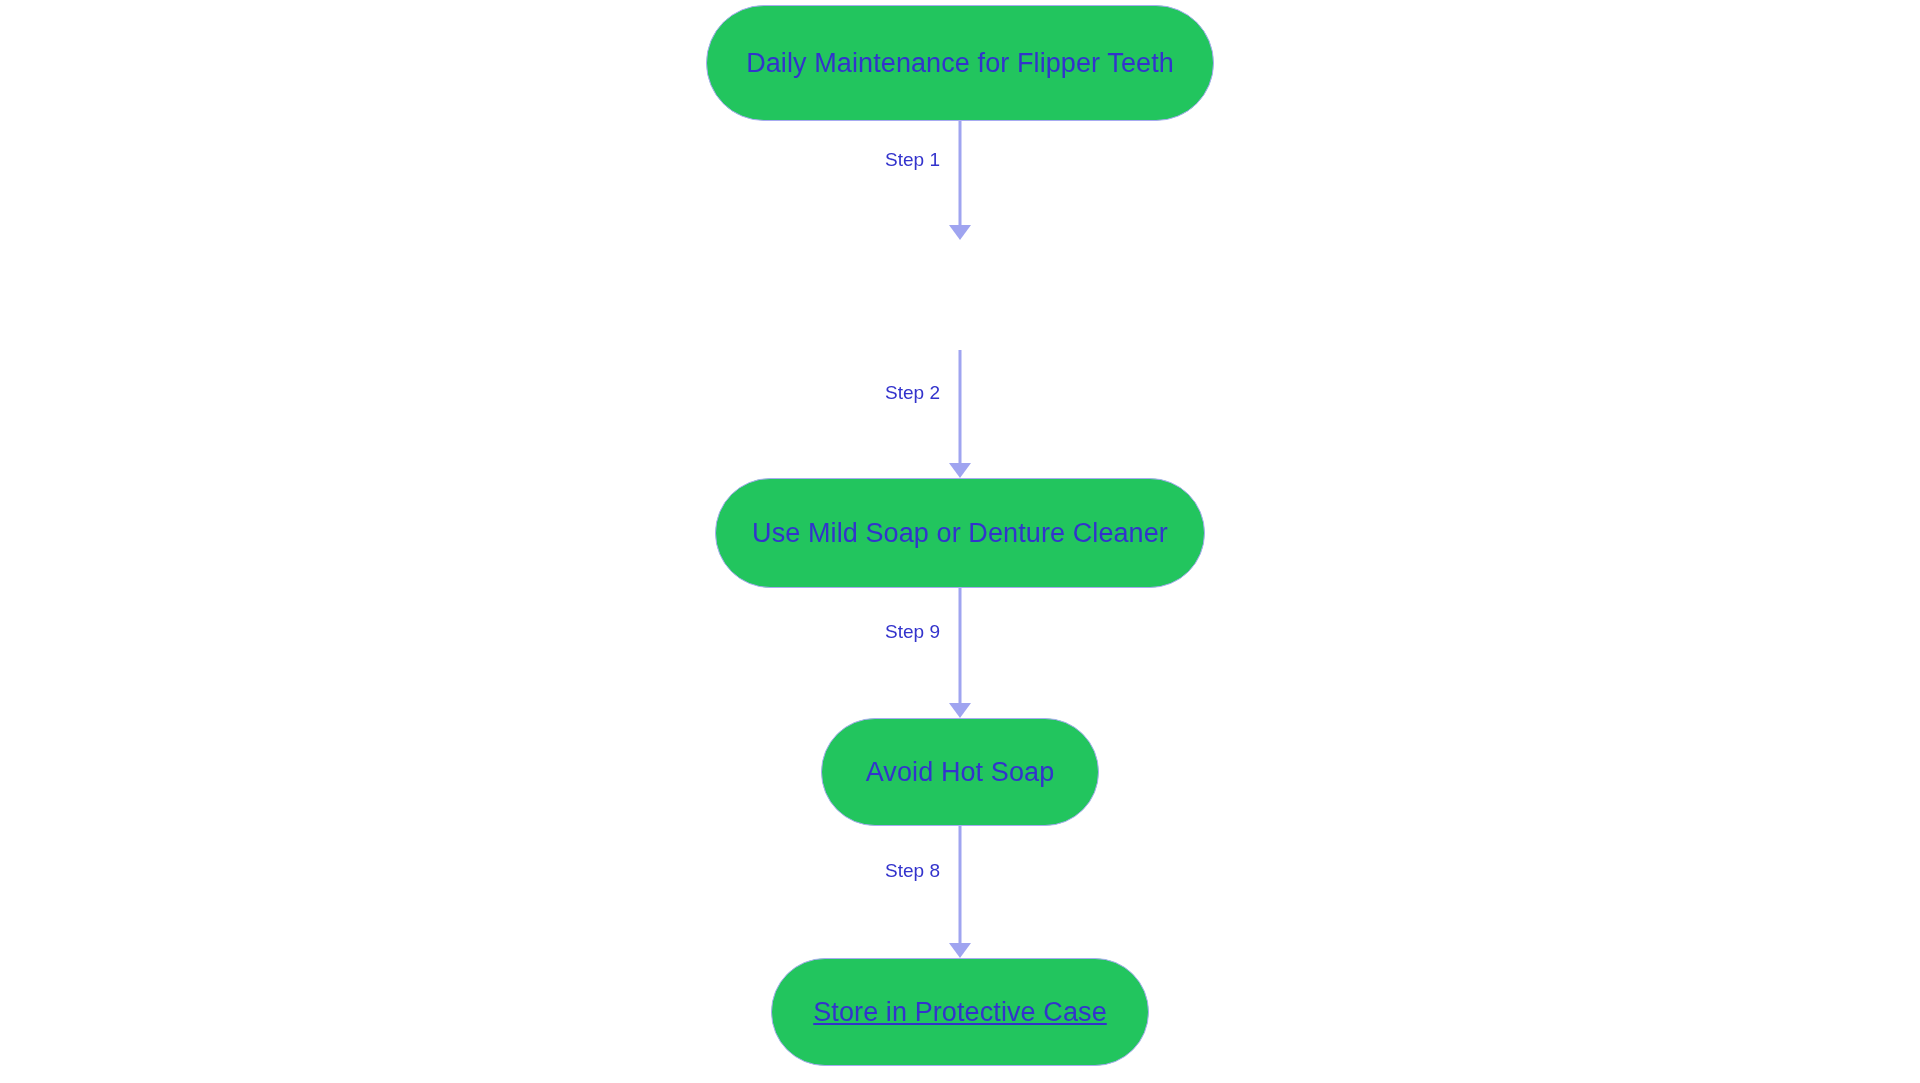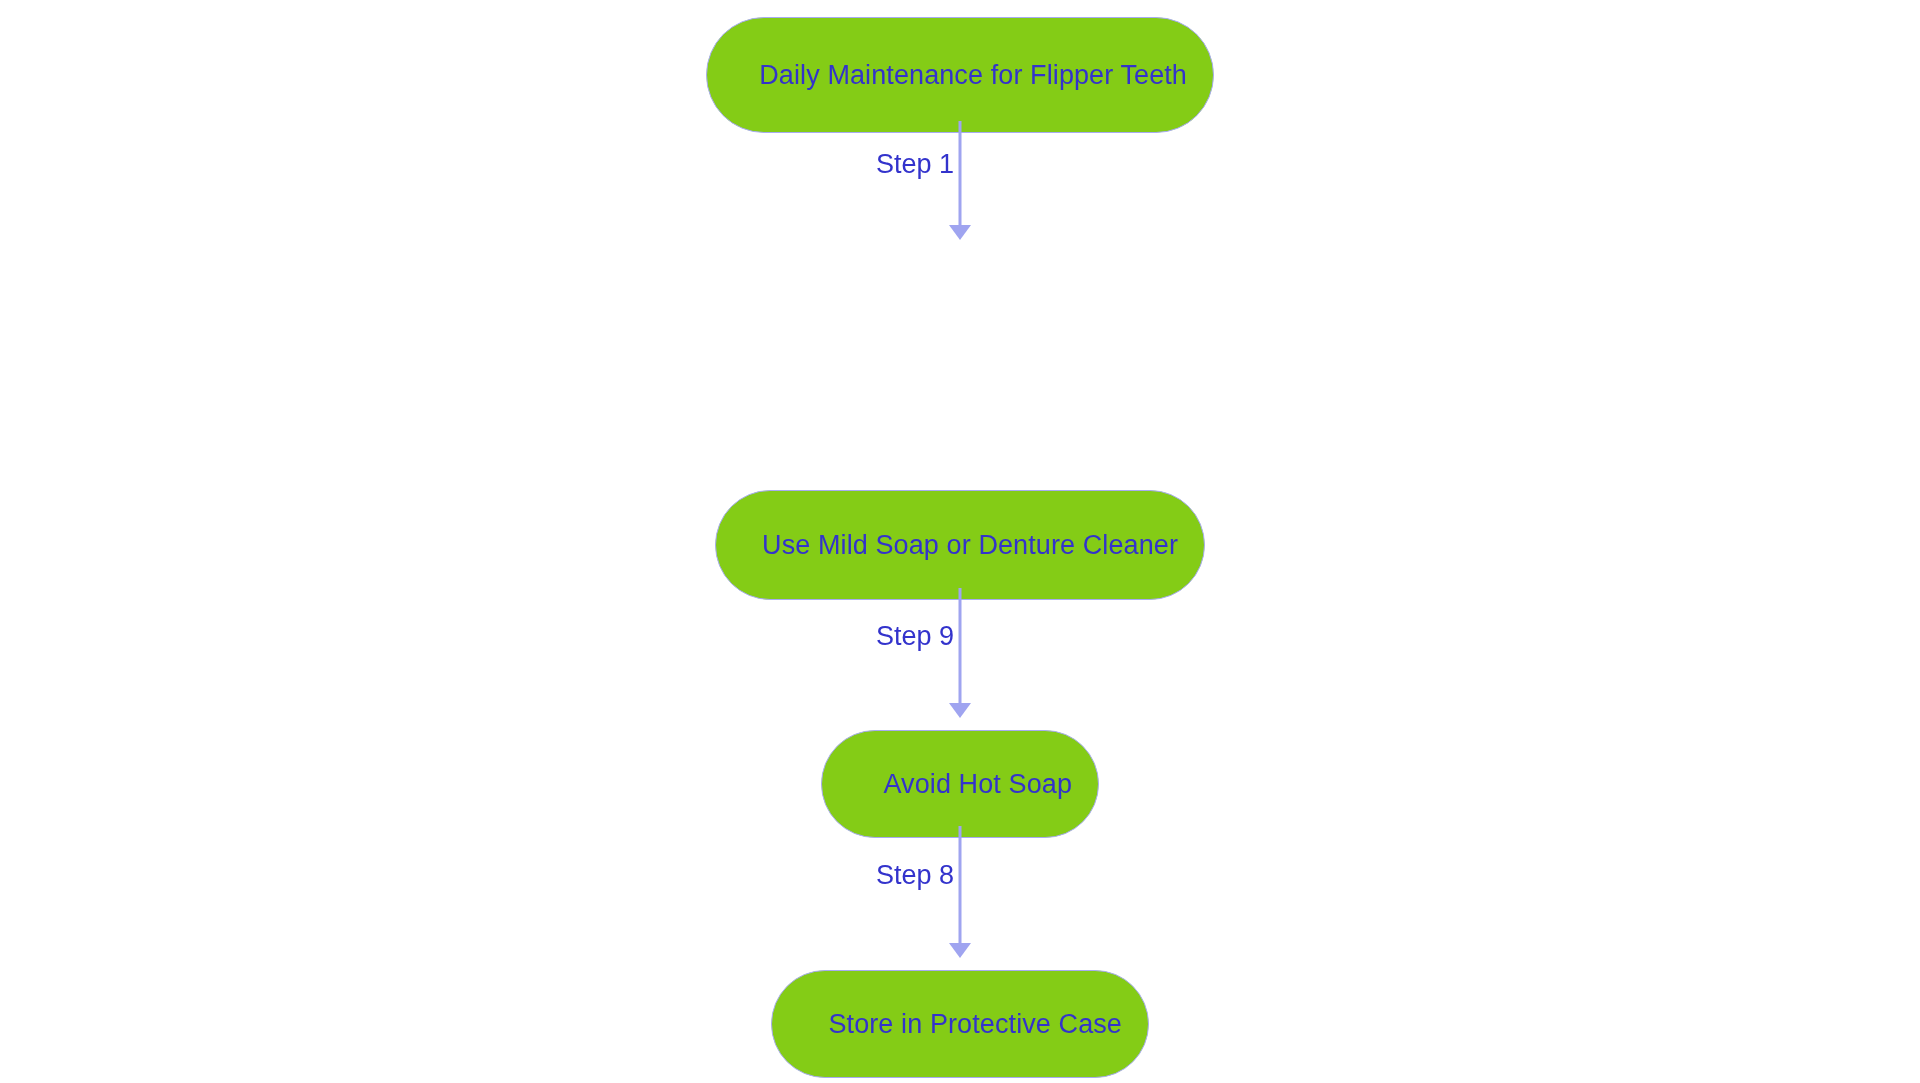--- a/index.html
+++ b/index.html
@@ -24,18 +24,17 @@
     left: 50%;
     transform: translateX(-50%);
     box-sizing: border-box;
-    background: #84cc16;
+    background: #22c55e;
     border: 1.5px solid #a7abf0;
     border-radius: 999px;
     display: flex;
     align-items: center;
-    justify-content: flex-end;
+    justify-content: center;
     color: #3333cc;
     font-size: 27px;
     font-weight: 400;
     letter-spacing: 0.1px;
     white-space: nowrap;
-    margin-top: 12px;
   }
   .node-label {
     color: #3333cc;

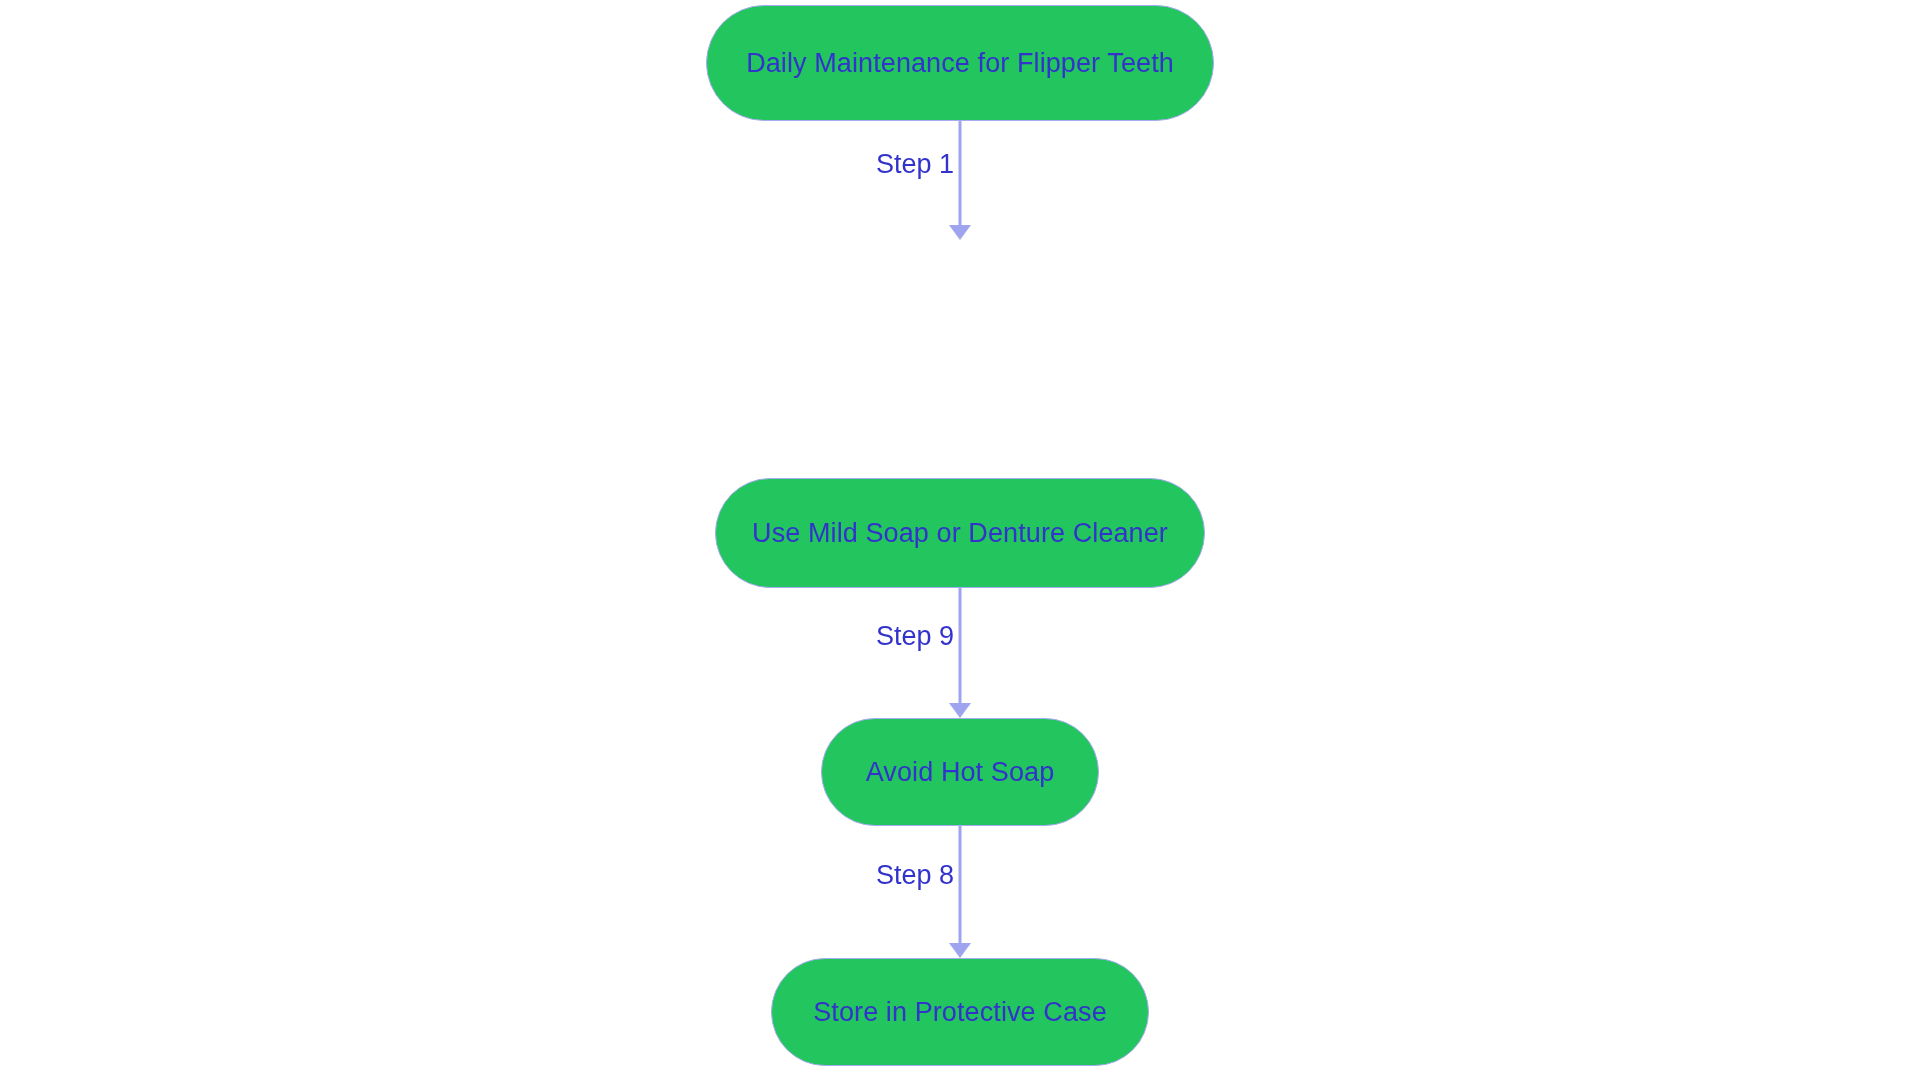--- a/index.html
+++ b/index.html
@@ -74,9 +74,9 @@
   .edge-text {
     position: absolute;
     right: 50%;
-    margin-right: 6px;
+    margin-right: 20px;
     color: #3333cc;
-    font-size: 27px;
+    font-size: 19px;
     white-space: nowrap;
     text-align: right;
   }

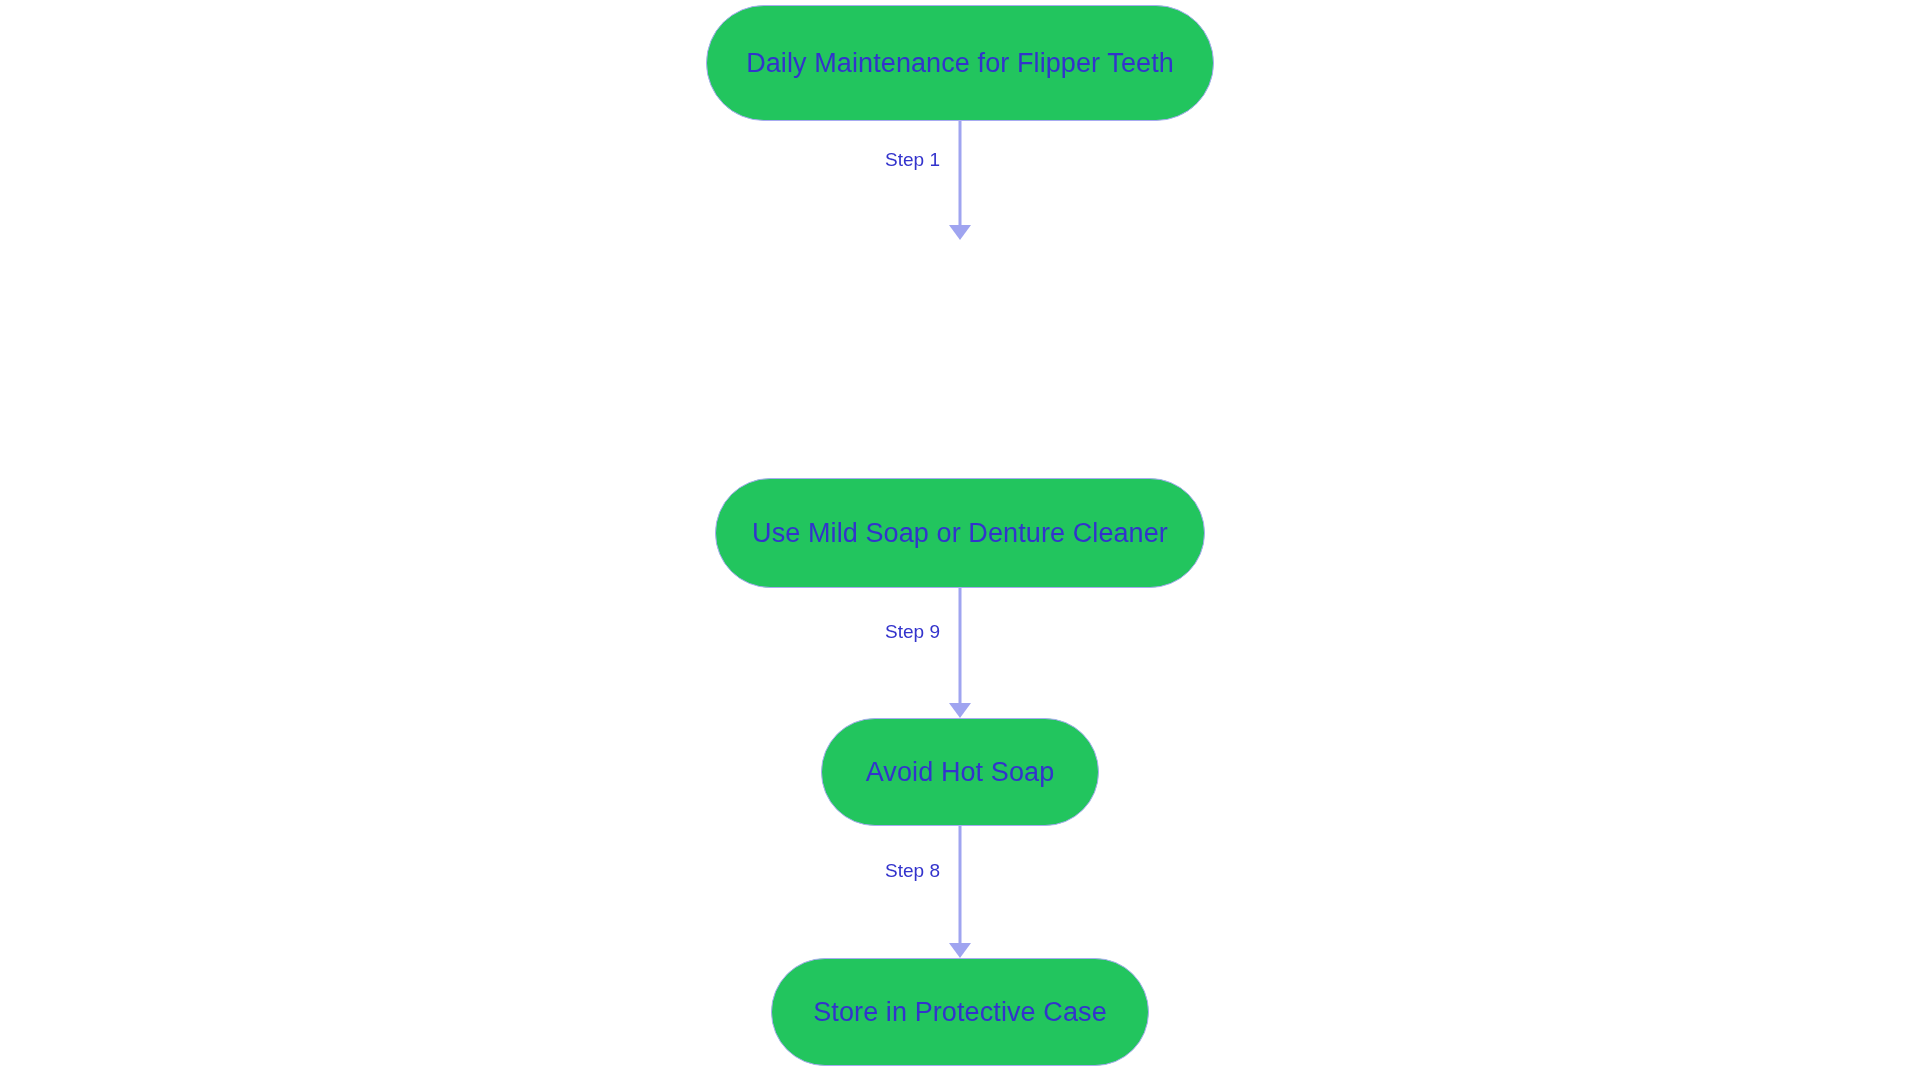--- a/index.html
+++ b/index.html
@@ -117,6 +117,11 @@
   </div>
 
 
+  <div class="edge edge-2">
+    <div class="edge-line"></div>
+    <div class="edge-arrow"></div>
+    <div class="edge-text">Step 2</div>
+  </div>
 
   <div class="node node-3">
     <span class="node-label">Use Mild Soap or Denture Cleaner</span>

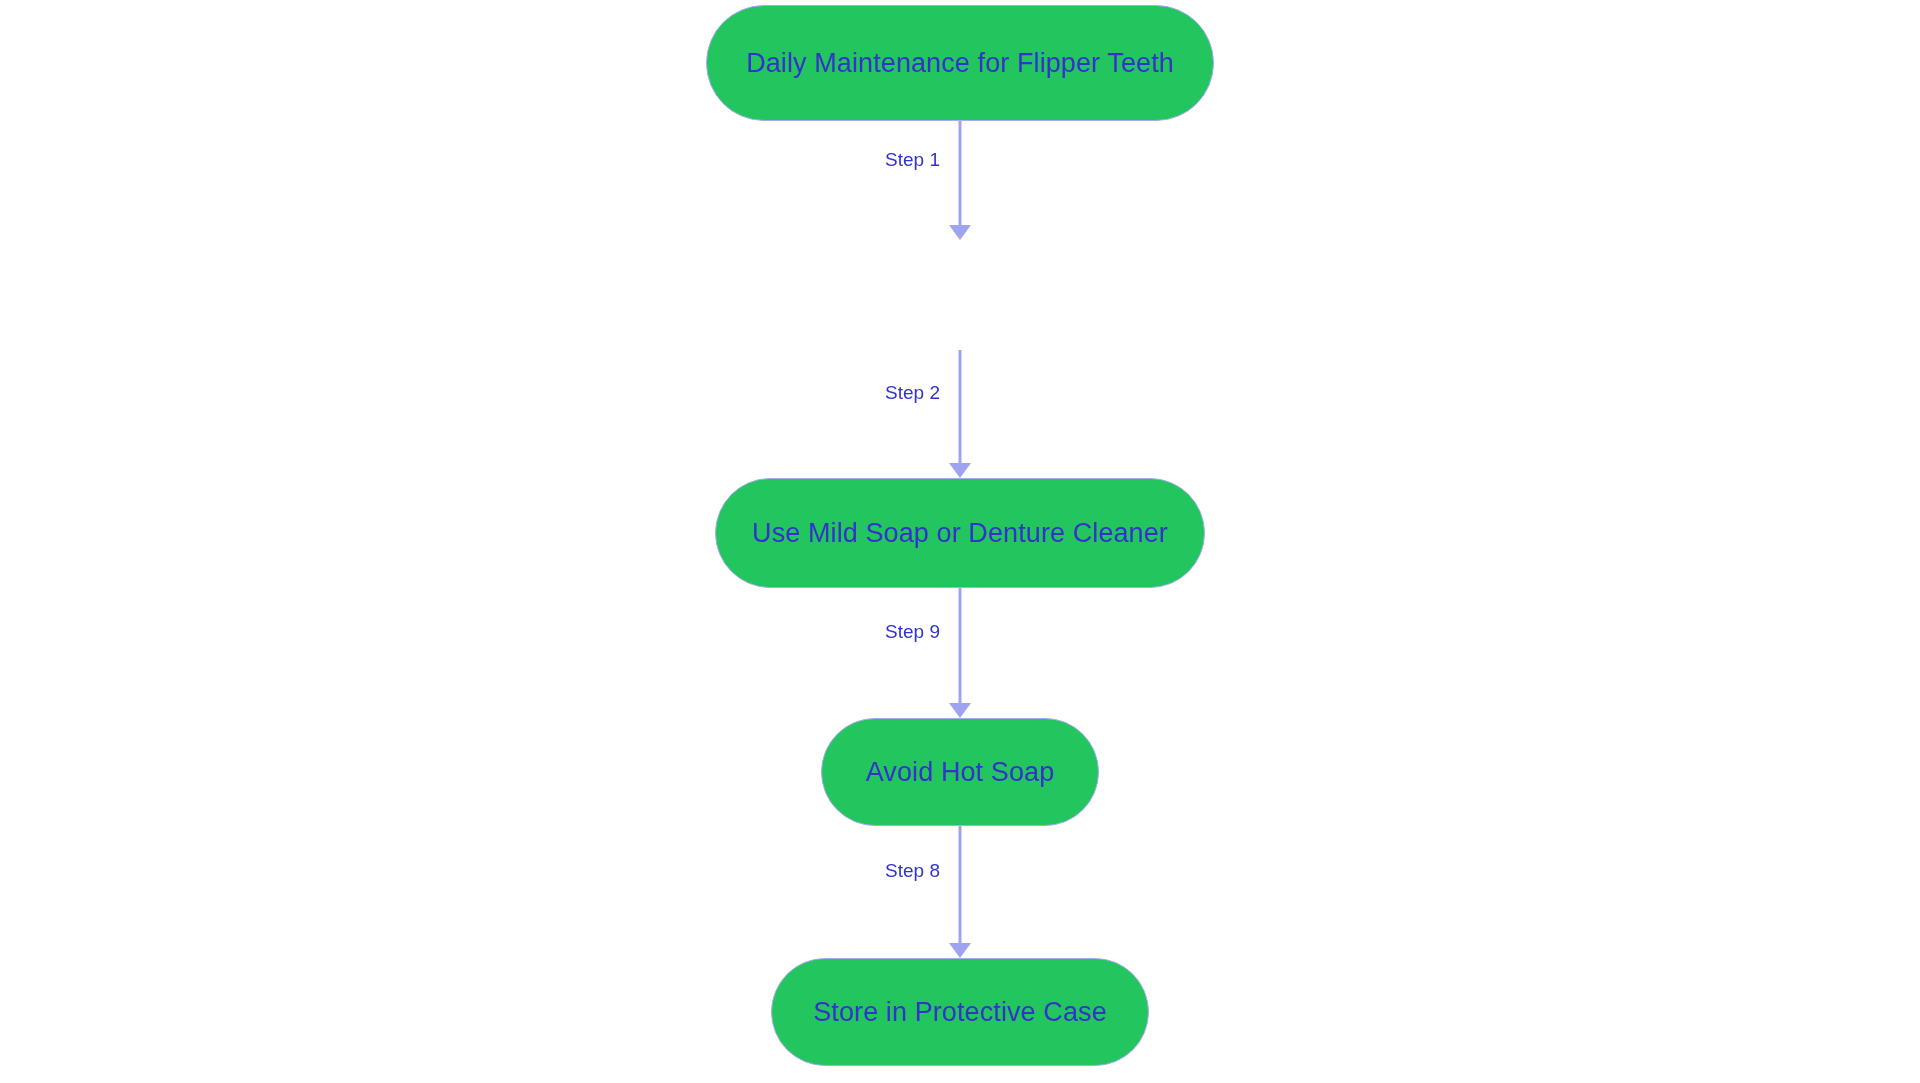--- a/index.html
+++ b/index.html
@@ -45,7 +45,7 @@
   .node-2 { top: 240px; width: 500px; height: 110px; }
   .node-3 { top: 478px; width: 490px; height: 110px; }
   .node-4 { top: 718px; width: 278px; height: 108px; }
-  .node-5 { top: 958px; width: 378px; height: 108px; }
+  .node-5 { top: 958px; width: 378px; height: 108px; text-decoration: underline; }
 
   .edge {
     position: absolute;

